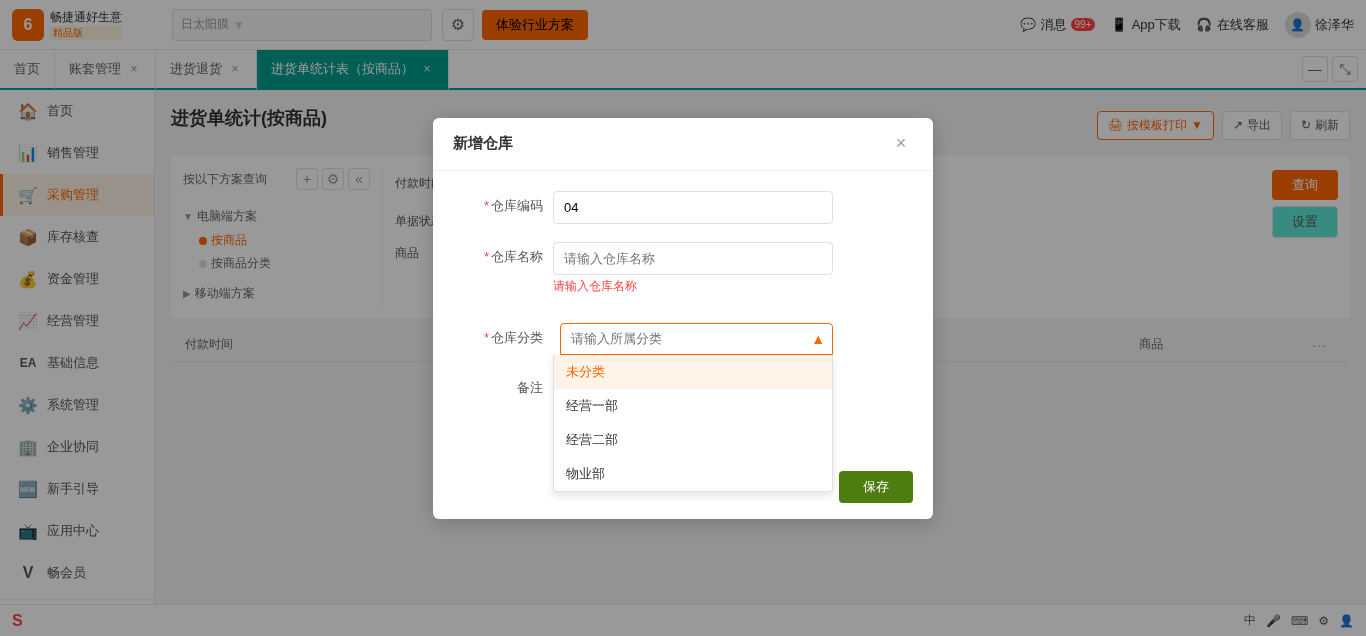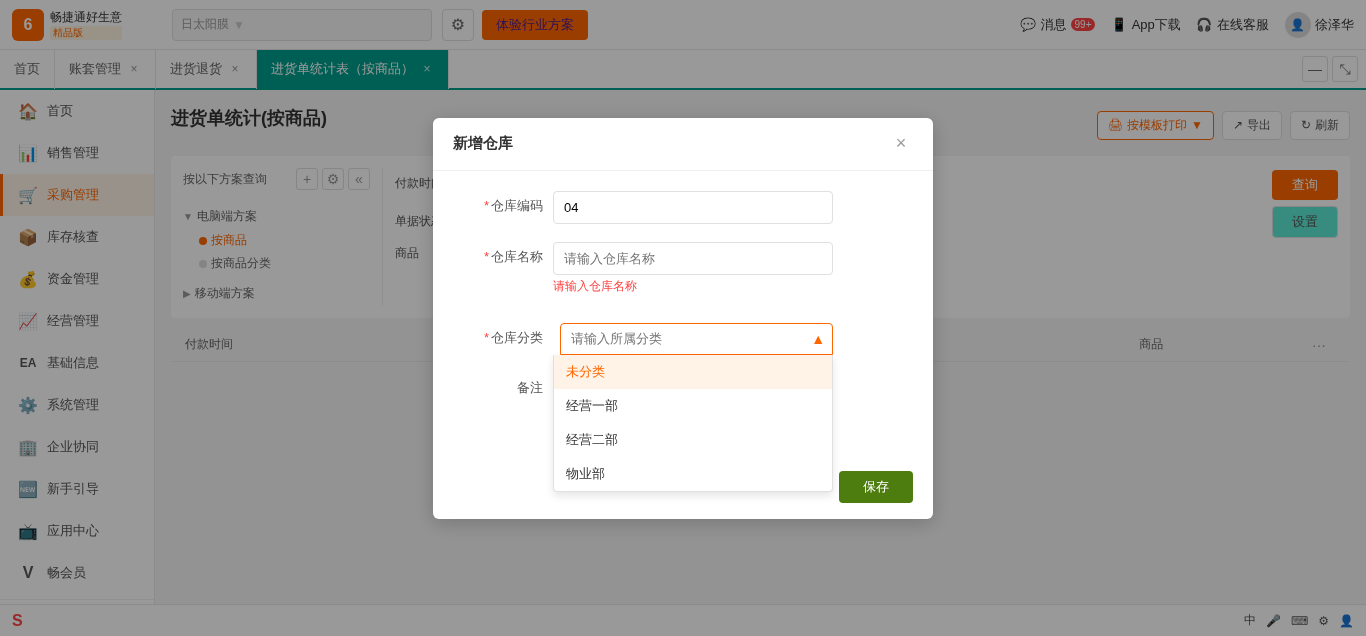--- a/index.html
+++ b/index.html
@@ -54,7 +54,7 @@
     }
     .trial-btn {
       background: #ff6600;
-      color: #4c1d95;
+      color: #000000;
       border: none;
       border-radius: 4px;
       padding: 6px 14px;

